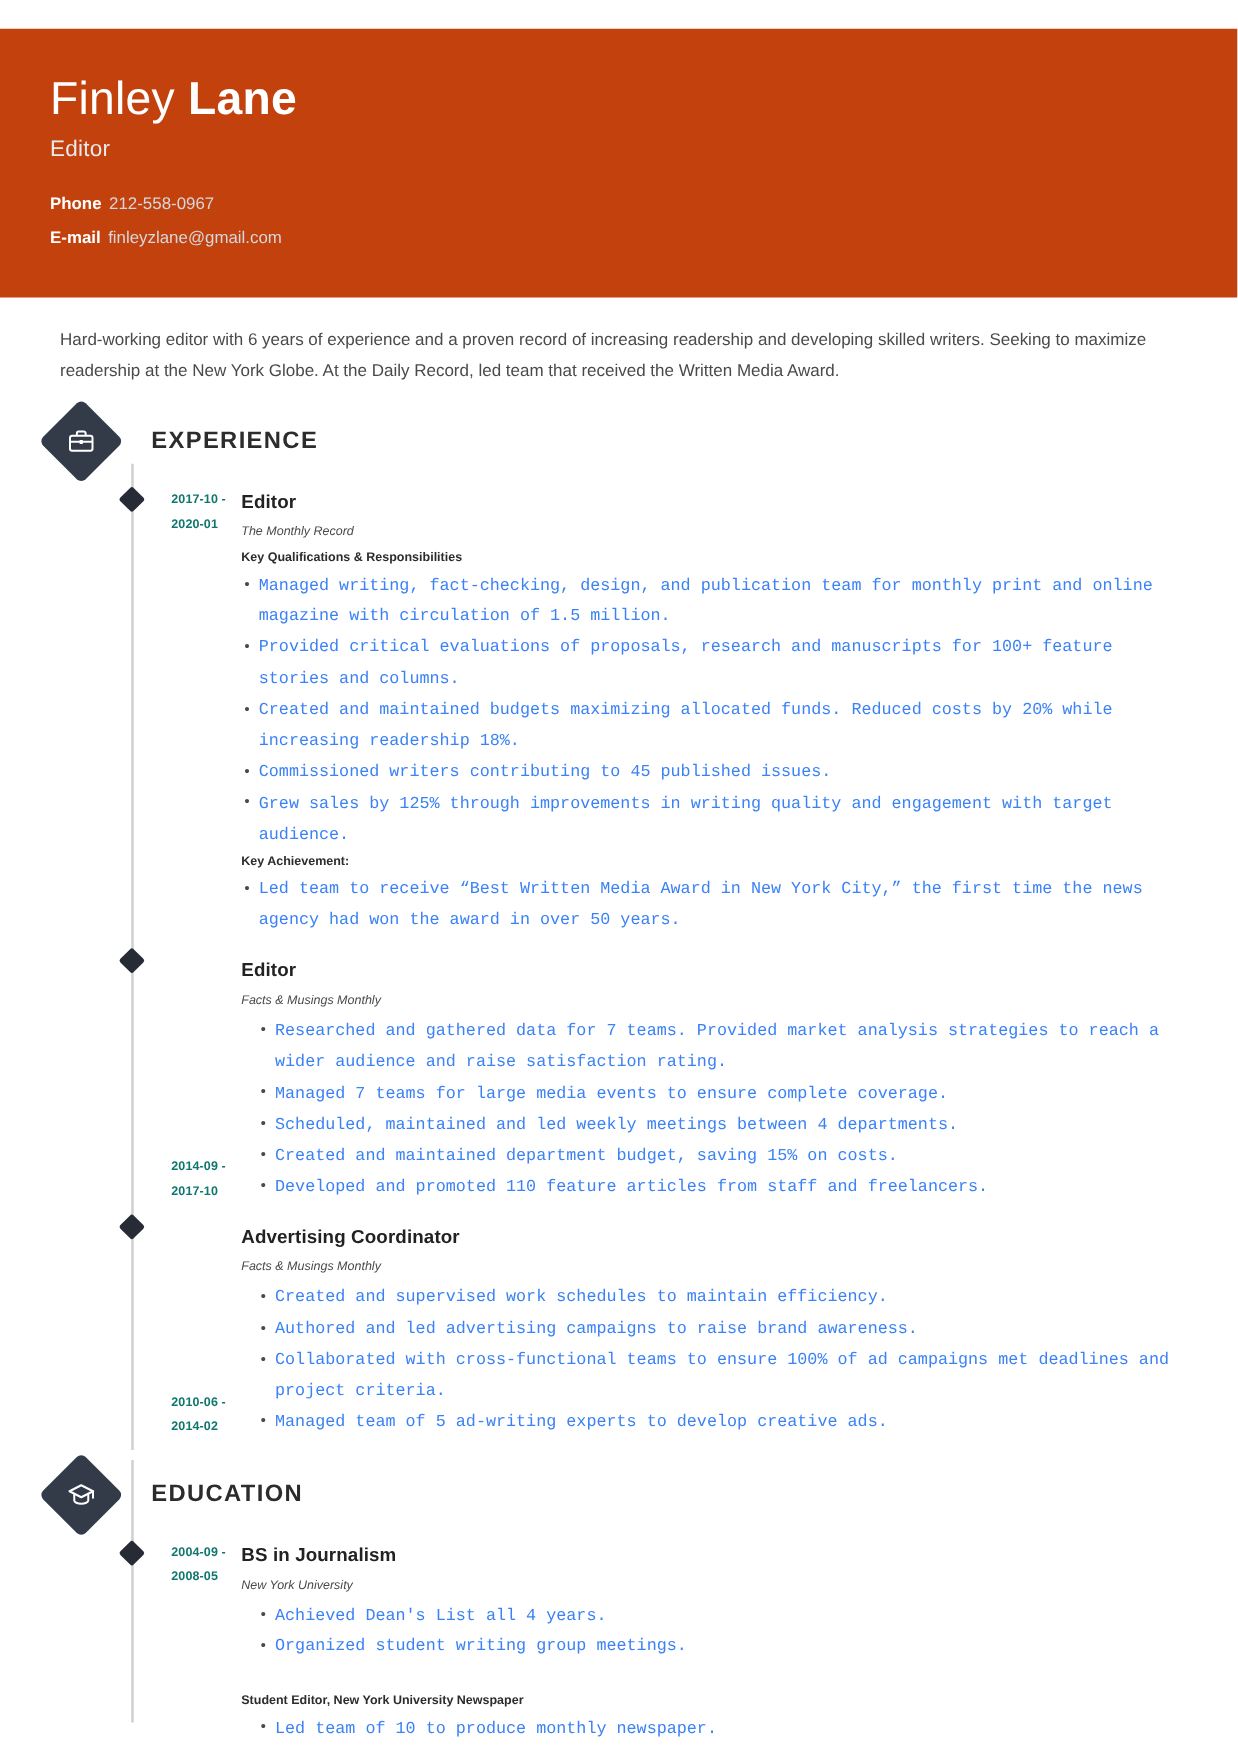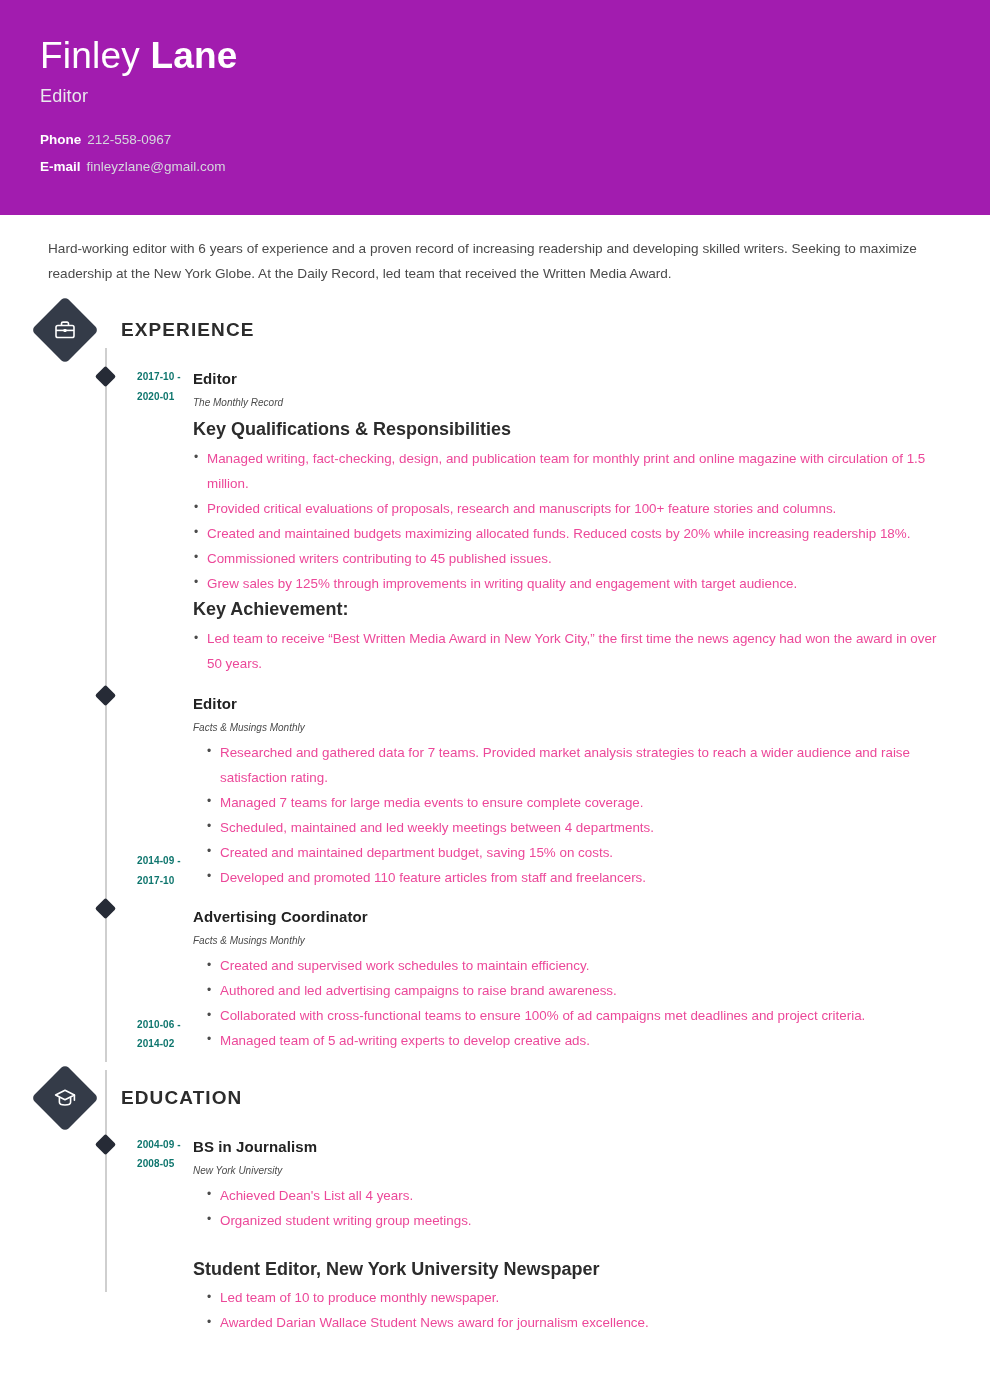--- a/index.html
+++ b/index.html
@@ -19,9 +19,10 @@
 
   
   .header {
-    background: #a21caf;
+    background: #c2410c;
     padding: 36px 40px 30px 40px;
     height: 215px;
+    margin-top: 23px;
   }
 
   .name {

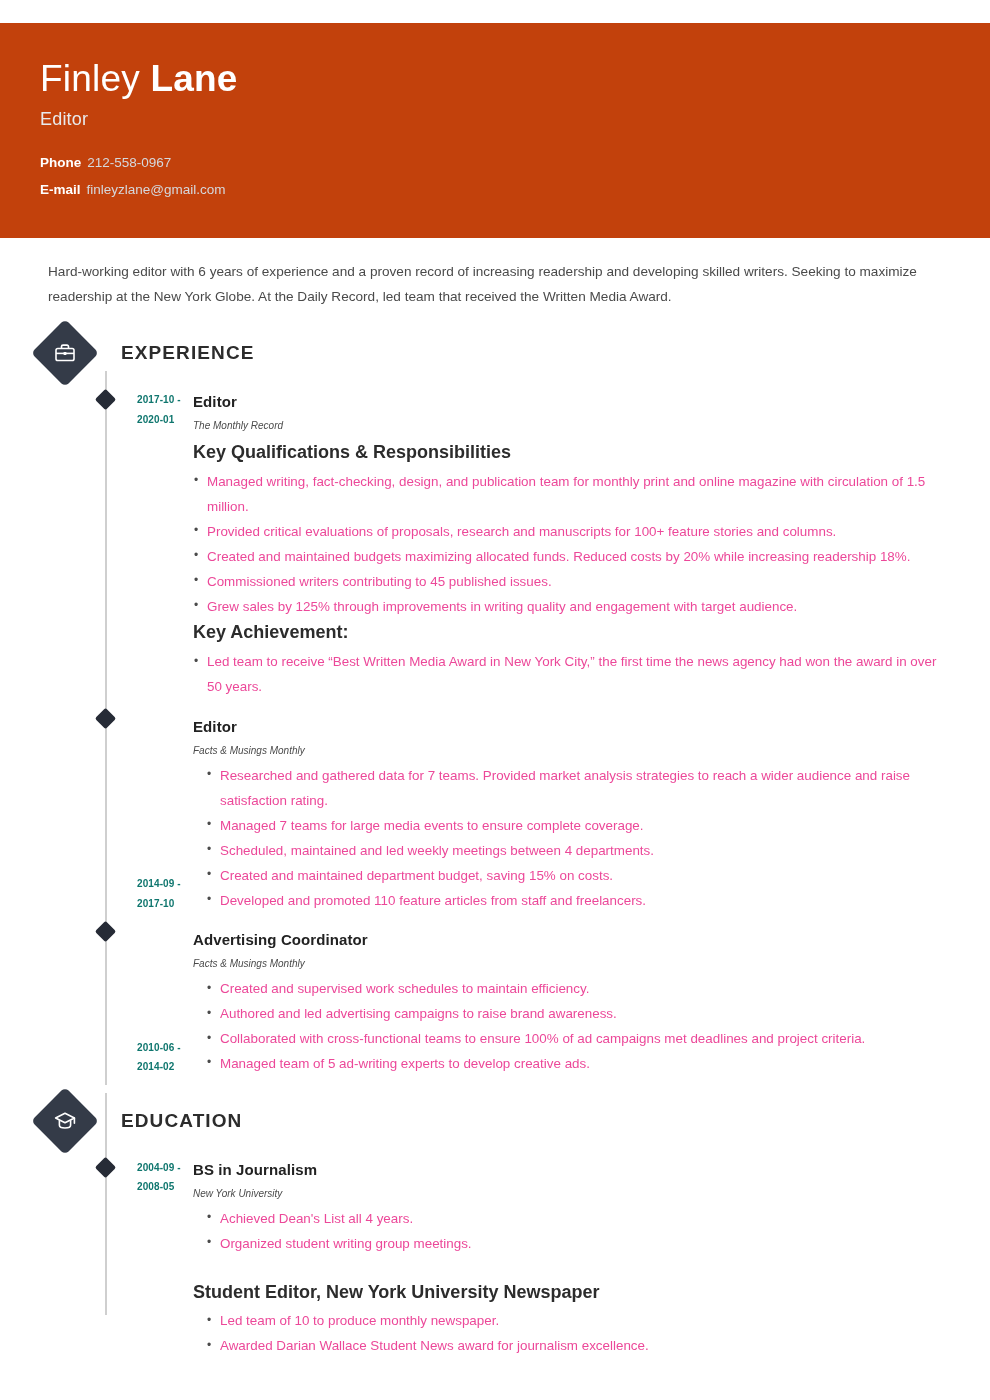--- a/index.html
+++ b/index.html
@@ -186,7 +186,7 @@
     margin-bottom: 6px;
   }
   .entry-subhead {
-    font-size: 18px;
+    font-size: 10px;
     font-weight: 700;
     color: #2c2c2c;
     line-height: 1.55;

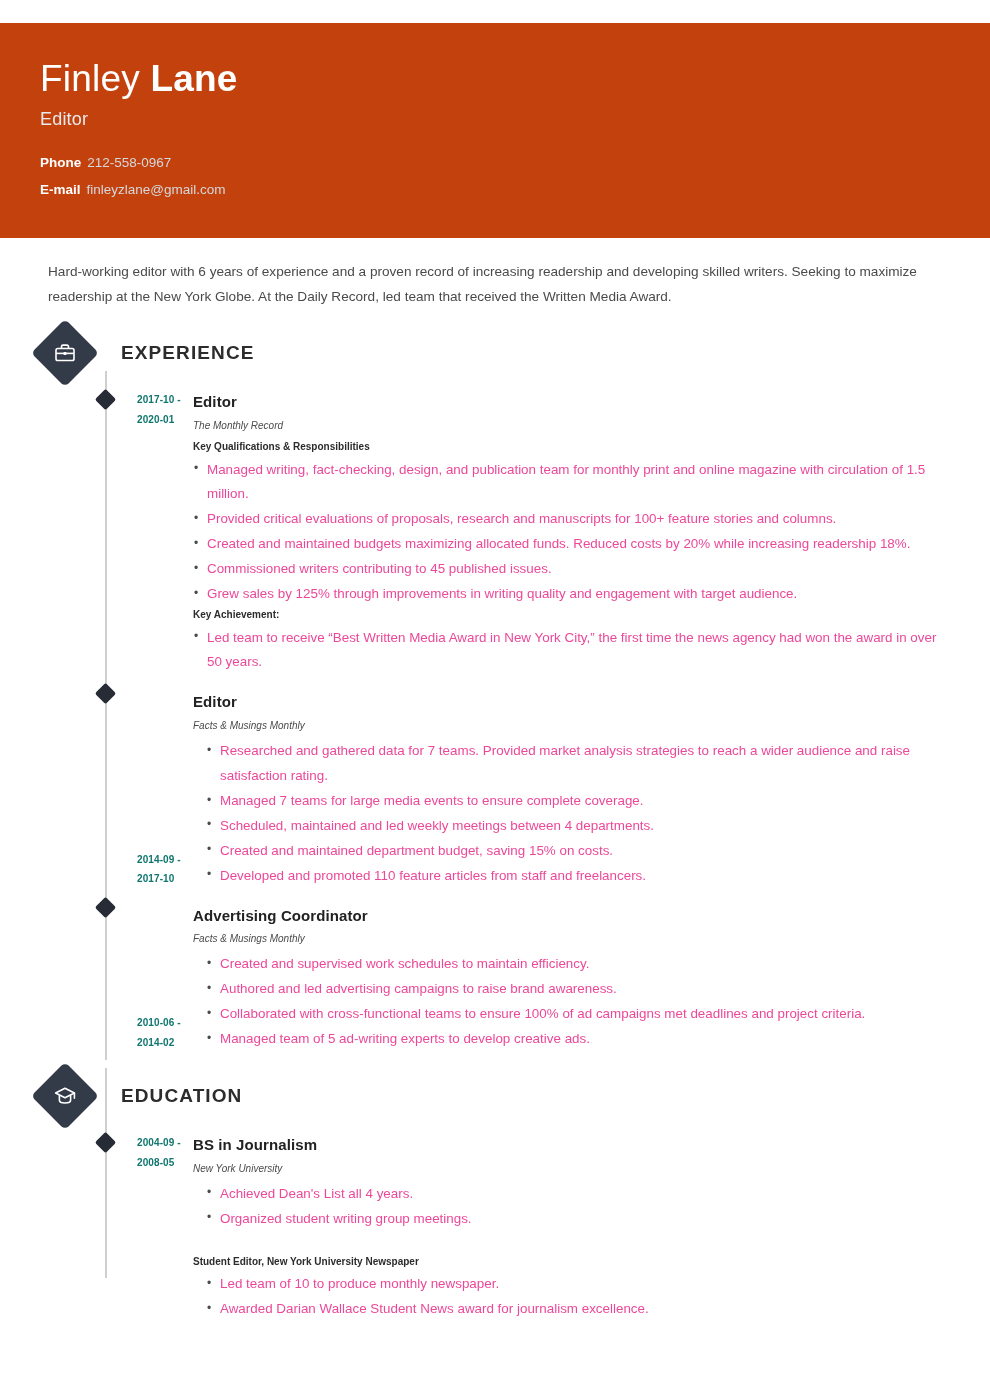--- a/index.html
+++ b/index.html
@@ -205,8 +205,9 @@
     padding-left: 14px;
     font-size: 13.4px;
     line-height: 1.86;
-    color: #ec4899;
+    color: #3b82f6;
     margin-bottom: 0px;
+    font-family: Liberation Mono, monospace;
   }
   ul.bullets li::before {
     content: "•";

